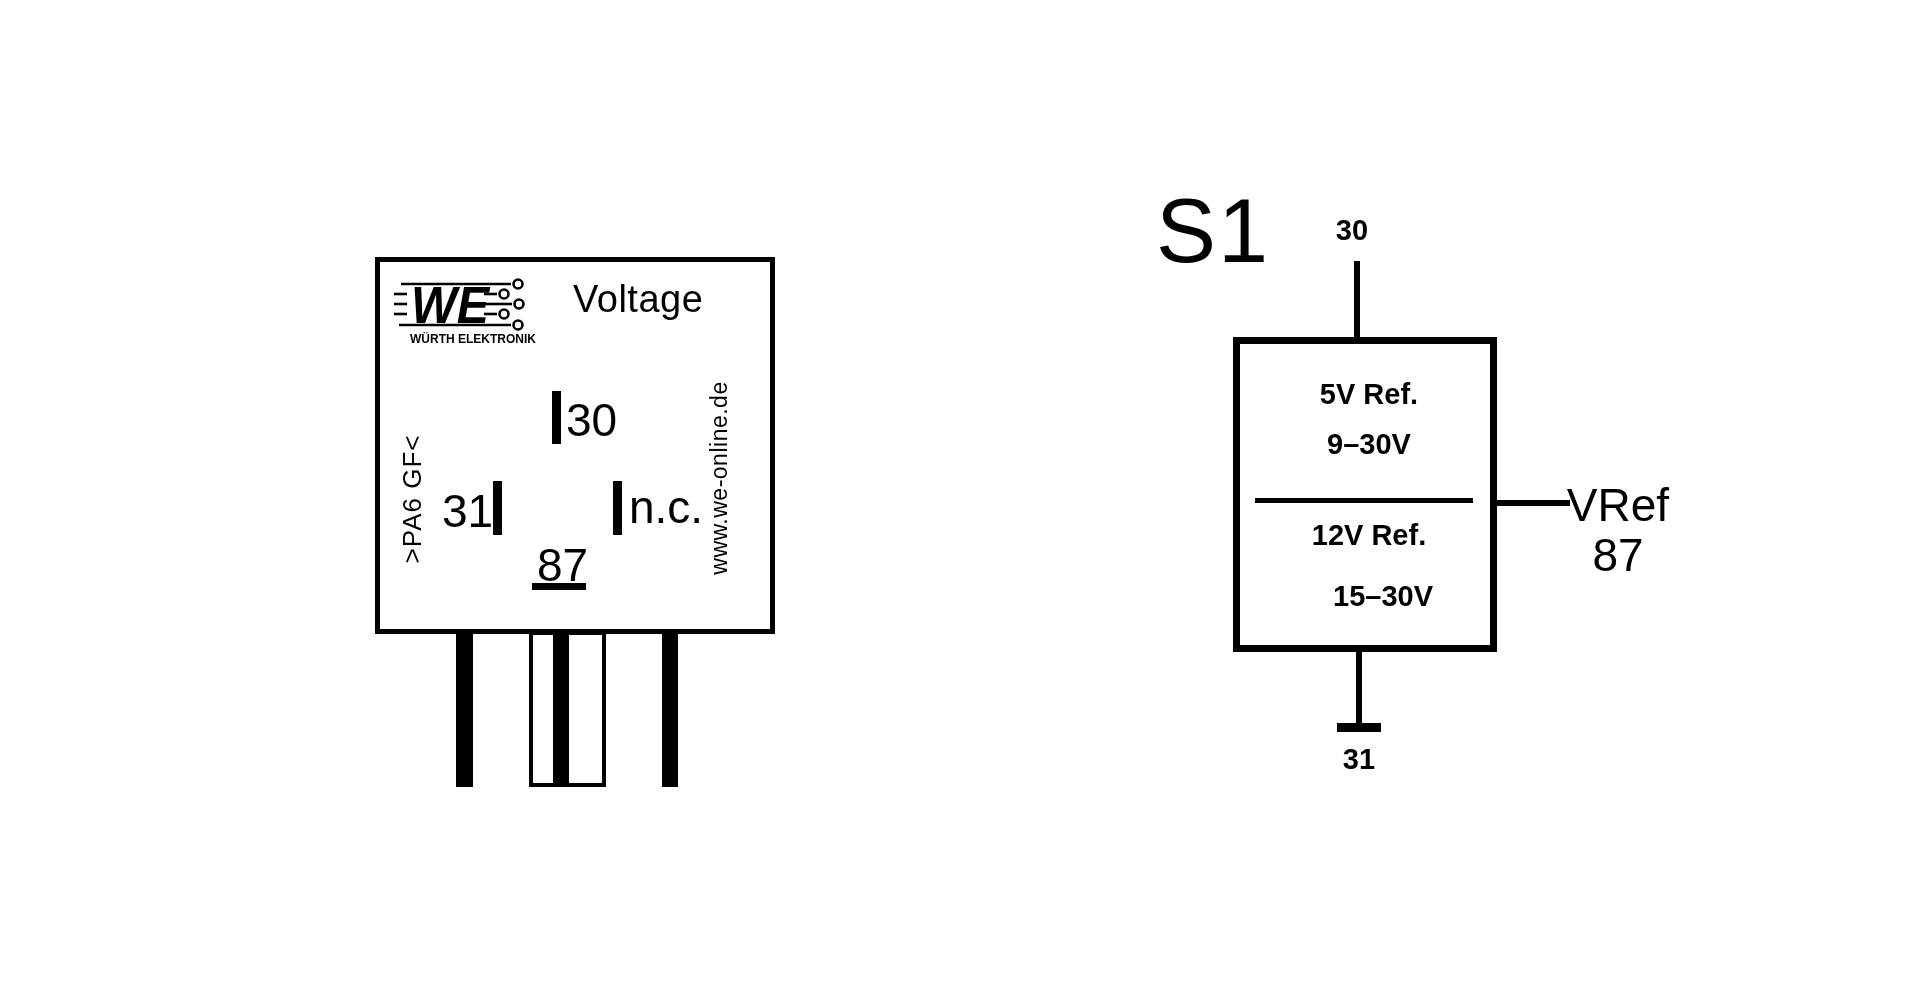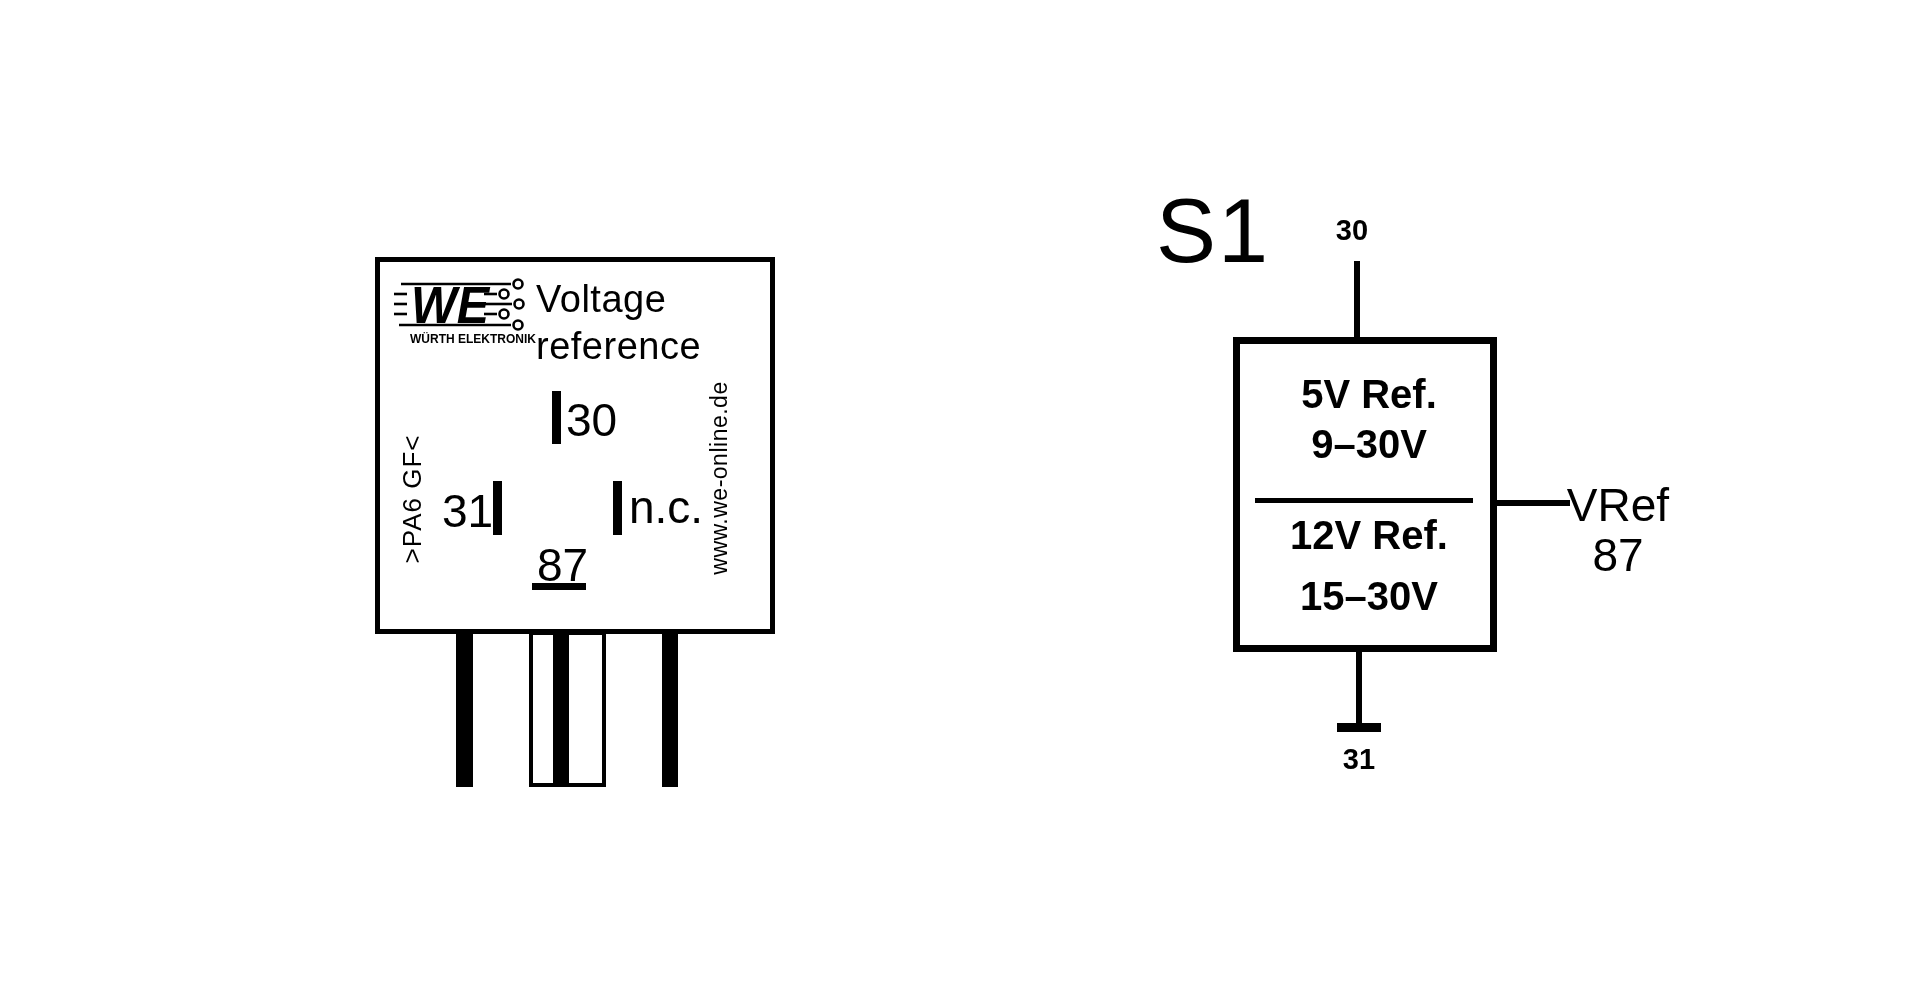--- a/index.html
+++ b/index.html
@@ -26,7 +26,7 @@
   }
   .pkg-title {
     position: absolute;
-    left: 536px; top: 276px;
+    left: 573px; top: 276px;
     font-size: 38px;
     line-height: 47px;
     font-weight: 400;

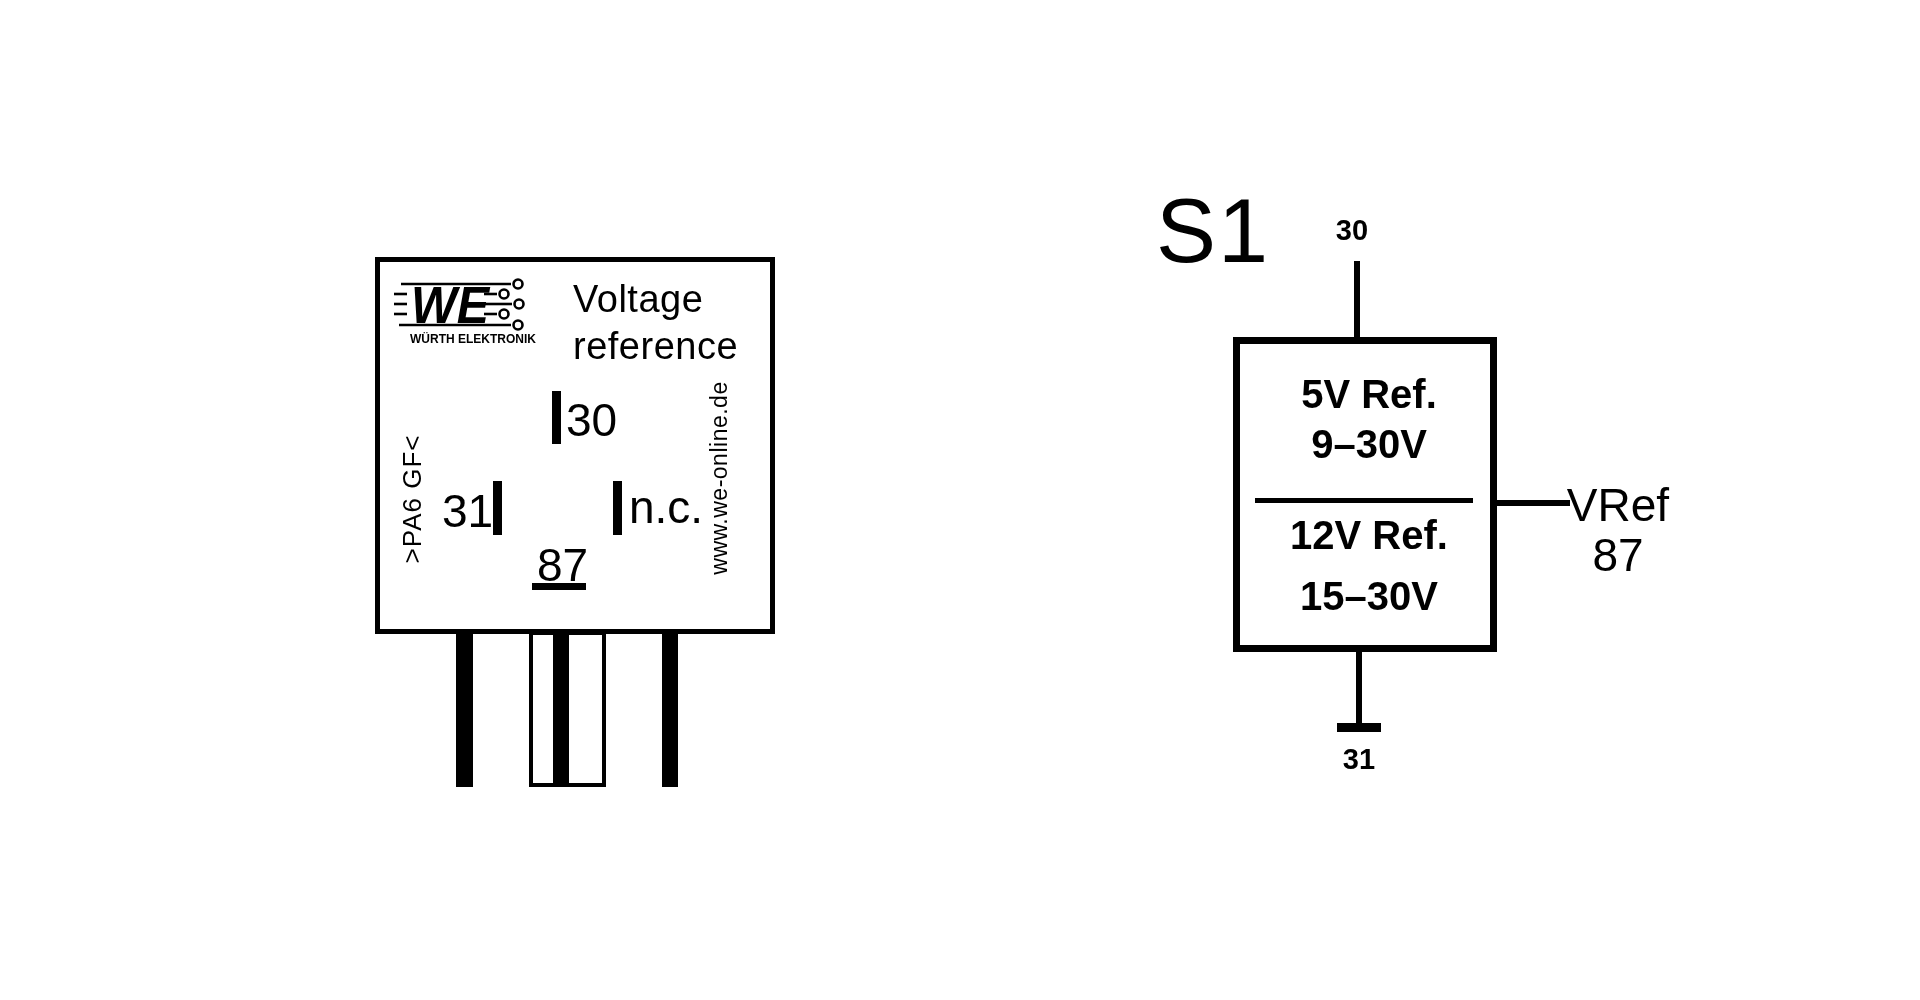--- a/index.html
+++ b/index.html
@@ -135,7 +135,6 @@
 
     <div class="pkg-title">
       <div>Voltage</div>
-      <div>reference</div>
     </div>
 
     <div class="bar" style="left:552px; top:391px; width:9px; height:53px;"></div>

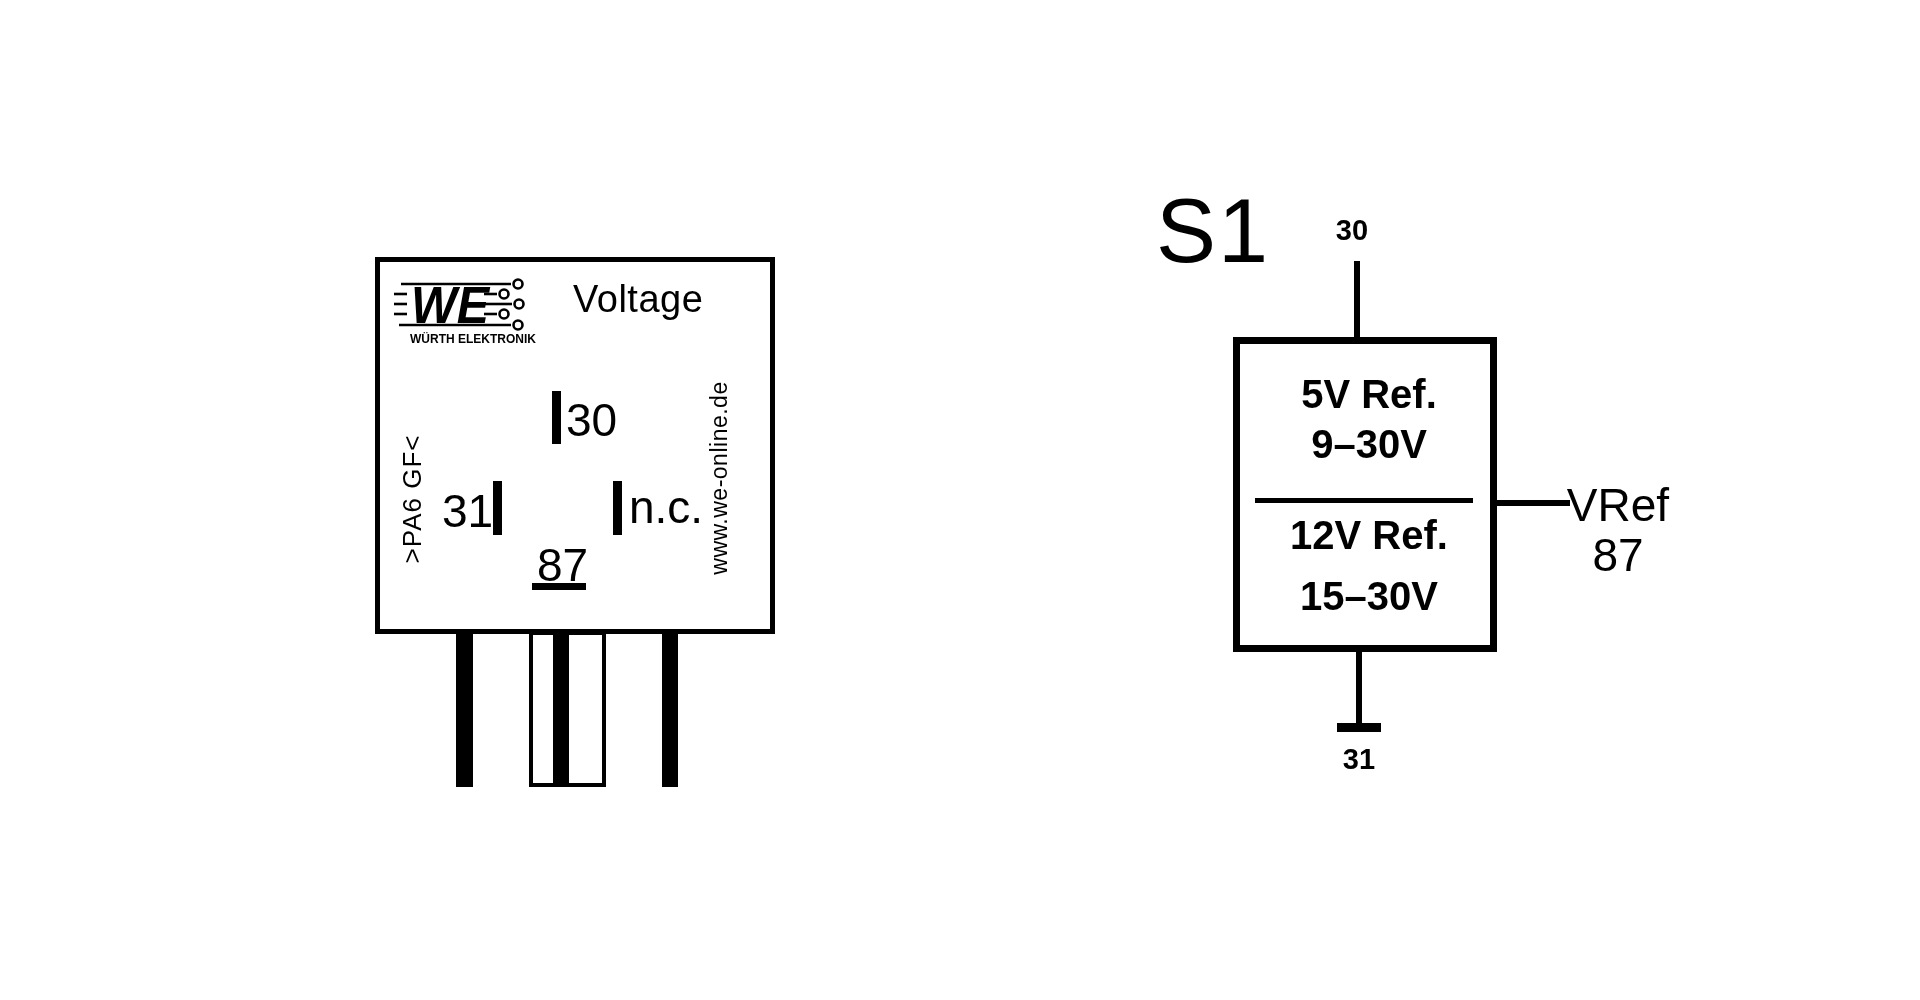--- a/index.html
+++ b/index.html
@@ -88,7 +88,7 @@
     left: 1240px;
     width: 258px;
     text-align: center;
-    font-size: 40px;
+    font-size: 29px;
     line-height: 46px;
     font-weight: 700;
     white-space: nowrap;

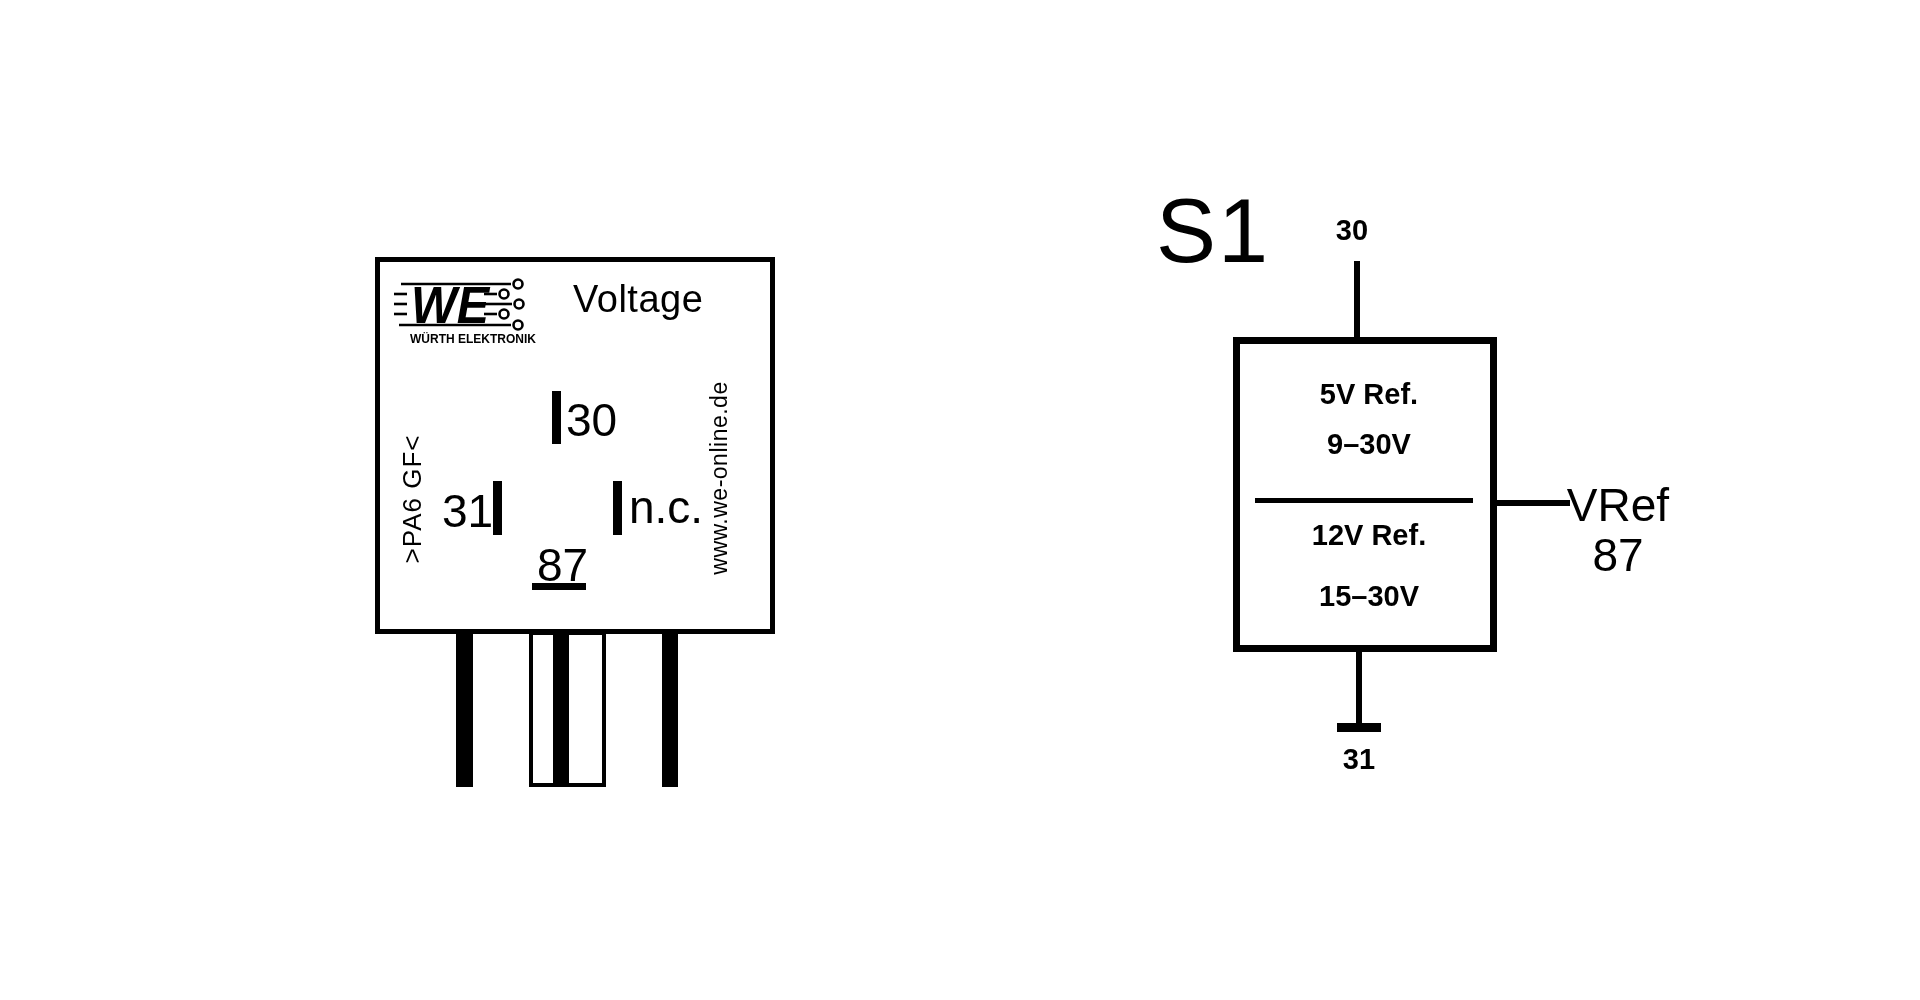--- a/index.html
+++ b/index.html
@@ -170,7 +170,7 @@
     <div class="spec-line" style="top:421px;">9–30V</div>
     <div class="bar" style="left:1255px; top:498px; width:218px; height:5px;"></div>
     <div class="spec-line" style="top:512px;">12V Ref.</div>
-    <div class="spec-line" style="top:573px;">15–30V</div>
+    <div class="spec-line" style="top:573px;margin-left:14px;">15–30V</div>
 
     <div class="bar" style="left:1494px; top:500px; width:76px; height:6px;"></div>
     <div class="out-group">

